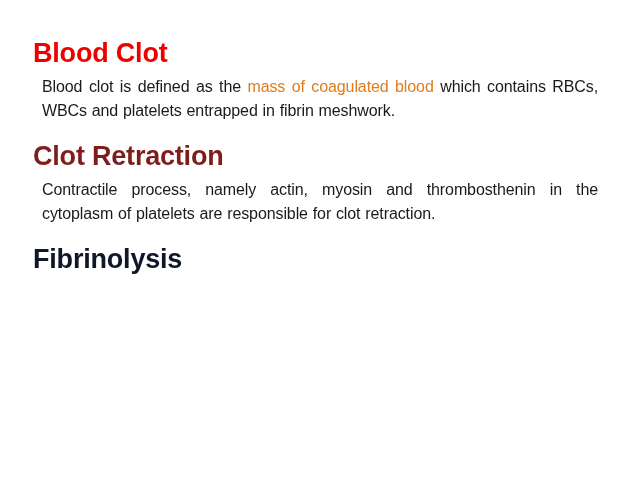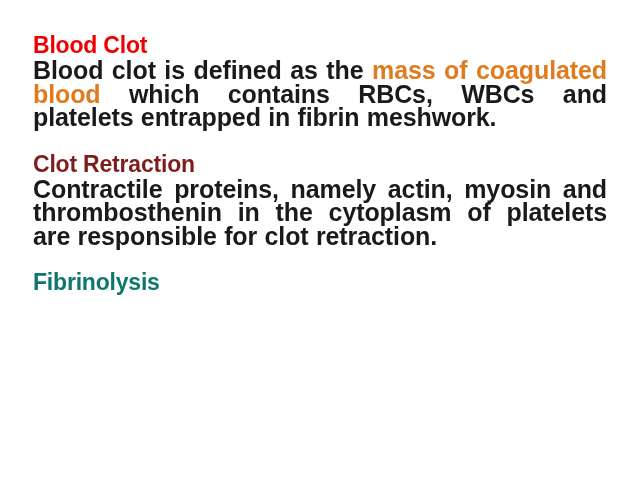--- a/index.html
+++ b/index.html
@@ -32,10 +32,10 @@
     margin-bottom: 0;
   }
   .heading {
-    font-size: 23px;
+    font-size: 27px;
     font-weight: bold;
     line-height: 26px;
-    margin: 0 0 1px 0;
+    margin: 8px 0 1px 0;
     letter-spacing: -0.2px;
     white-space: pre-wrap;
   }

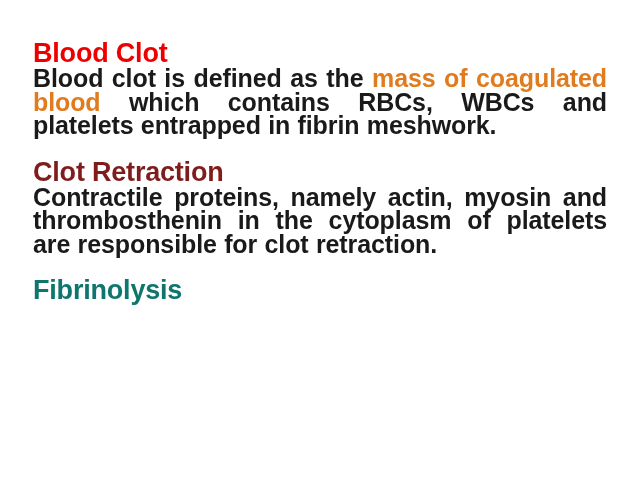--- a/index.html
+++ b/index.html
@@ -40,12 +40,12 @@
     white-space: pre-wrap;
   }
   .body-text {
-    font-size: 25px;
-    font-weight: bold;
+    font-size: 16px;
+    font-weight: normal;
     line-height: 23.5px;
     text-align: justify;
     text-justify: inter-word;
-    margin: 0;
+    margin: 9px;
     letter-spacing: -0.1px;
     word-spacing: 0.5px;
   }

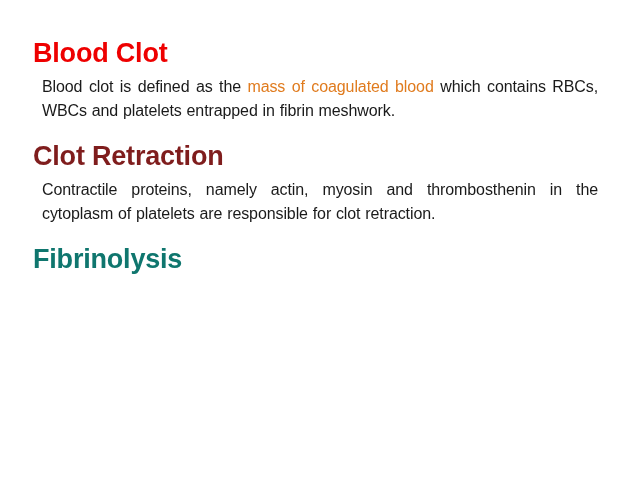--- a/index.html
+++ b/index.html
@@ -64,7 +64,7 @@
       </div>
       <div class="section">
         <div class="heading" style="color: #7f1d1d;">Clot Retraction</div>
-        <p class="body-text"><span class="seg" style="color: rgb(26, 26, 26);">Contractile proteins, namely actin, myosin and thrombosthenin in the cytoplasm of platelets are responsible for clot retraction.</span></p>
+        <p class="body-text"><span class="seg" style="color: rgb(26, 26, 26);">Contractile process, namely actin, myosin and thrombosthenin in the cytoplasm of platelets are responsible for clot retraction.</span></p>
       </div>
       <div class="section">
         <div class="heading" style="color: #0f766e;">Fibrinolysis</div>

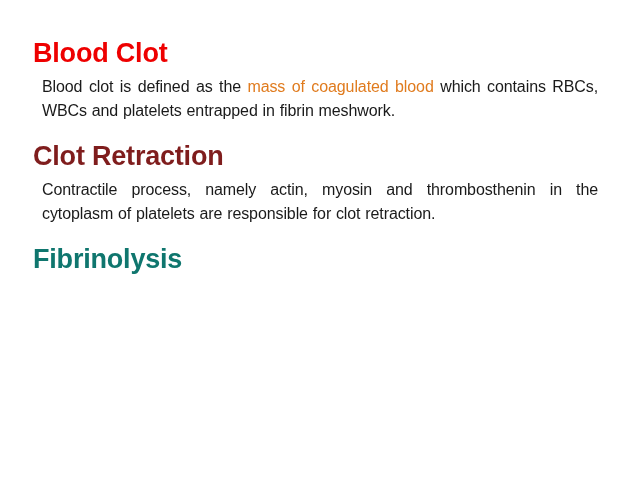--- a/index.html
+++ b/index.html
@@ -67,7 +67,7 @@
         <p class="body-text"><span class="seg" style="color: rgb(26, 26, 26);">Contractile process, namely actin, myosin and thrombosthenin in the cytoplasm of platelets are responsible for clot retraction.</span></p>
       </div>
       <div class="section">
-        <div class="heading" style="color: #0f766e;">Fibrinolysis</div>
+        <div class="heading" style="color: #0f172a;">Fibrinolysis</div>
       </div>
     </div>
 </div>

